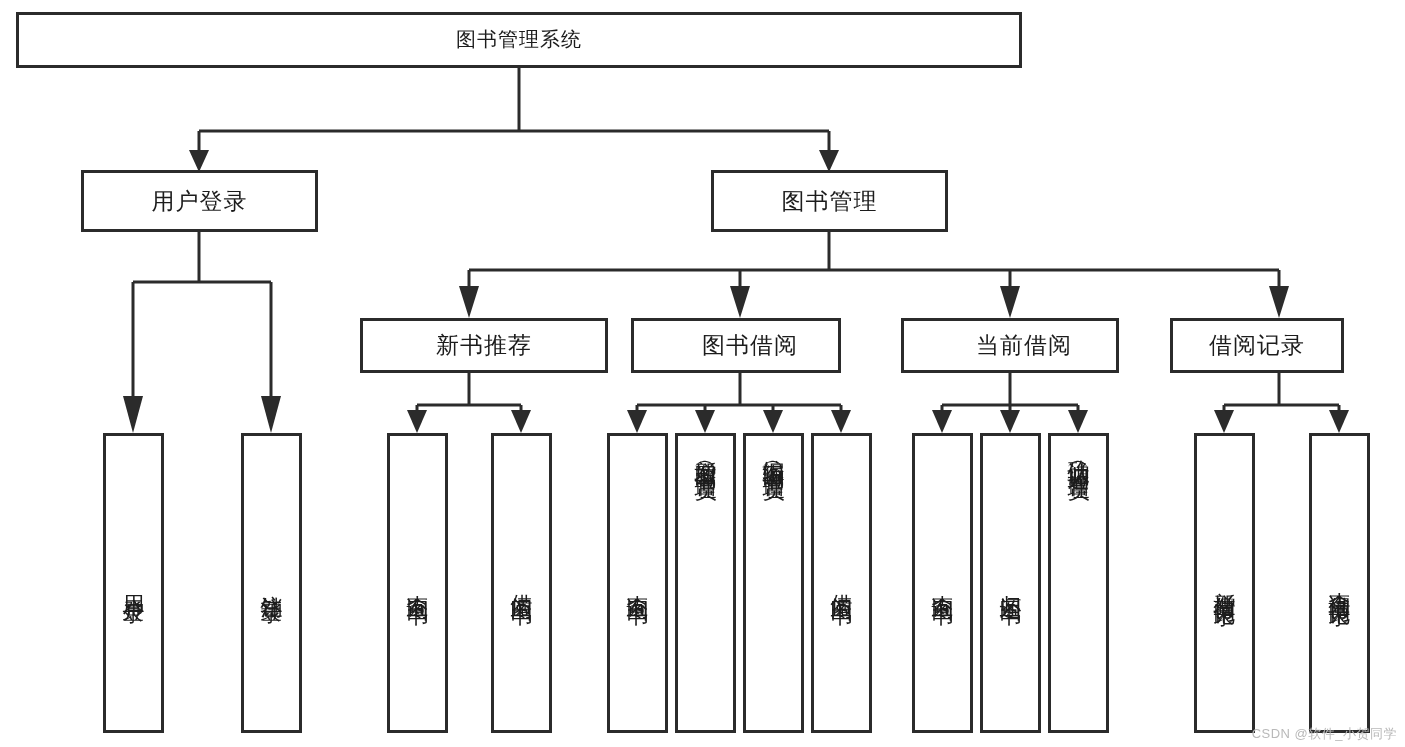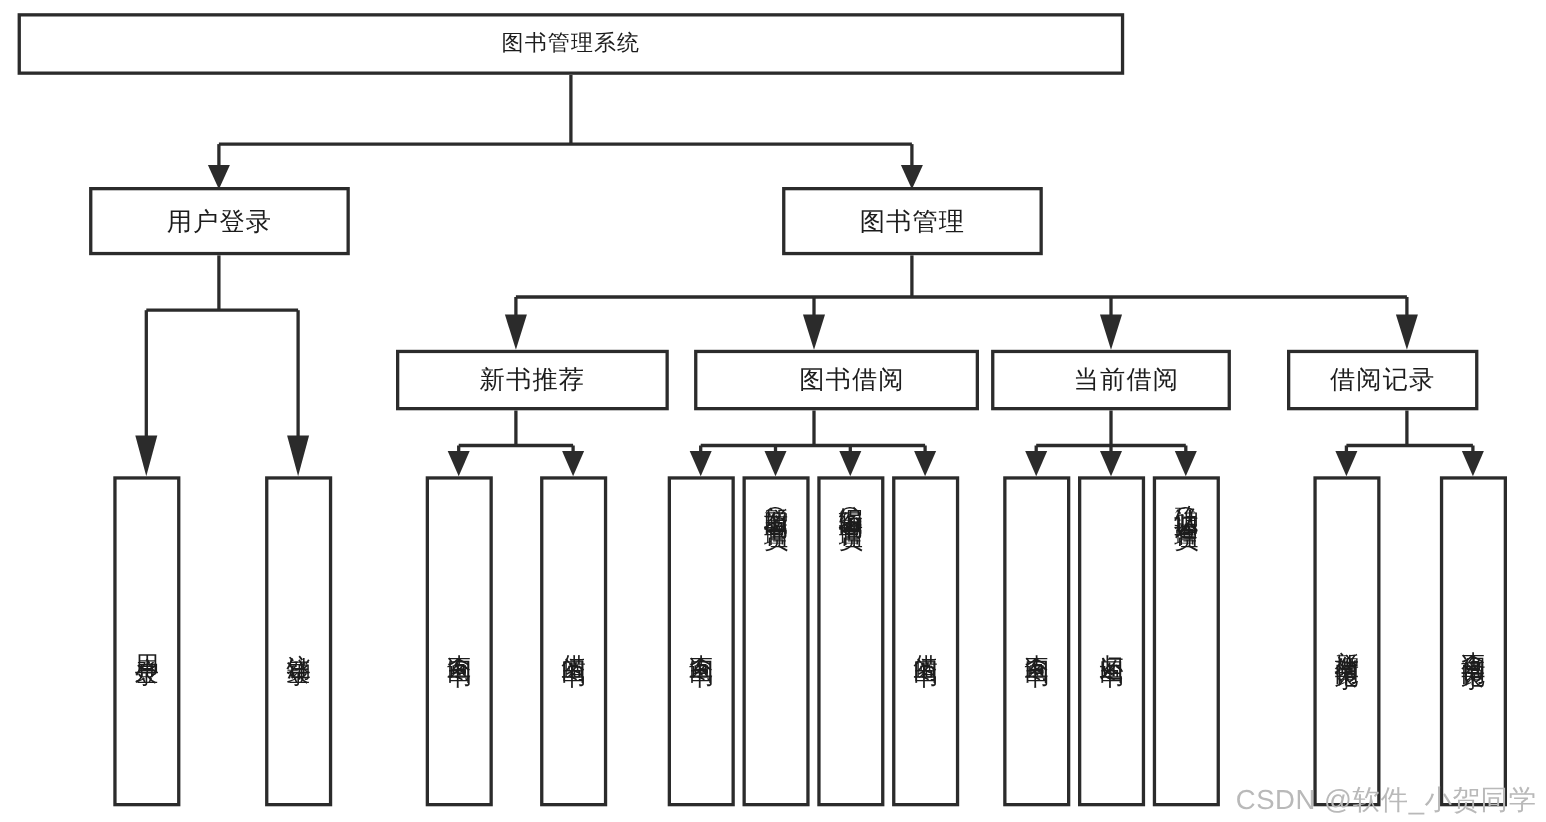--- a/index.html
+++ b/index.html
@@ -181,7 +181,7 @@
     <span class="lbl">新书推荐</span>
   </div>
 
-  <div class="node h" style="left:631px; top:318px; width:259px; height:55px;padding-left:28px;">
+  <div class="node h" style="left:631px; top:318px; width:210px; height:55px;padding-left:28px;">
     <span class="lbl">图书借阅</span>
   </div>
 

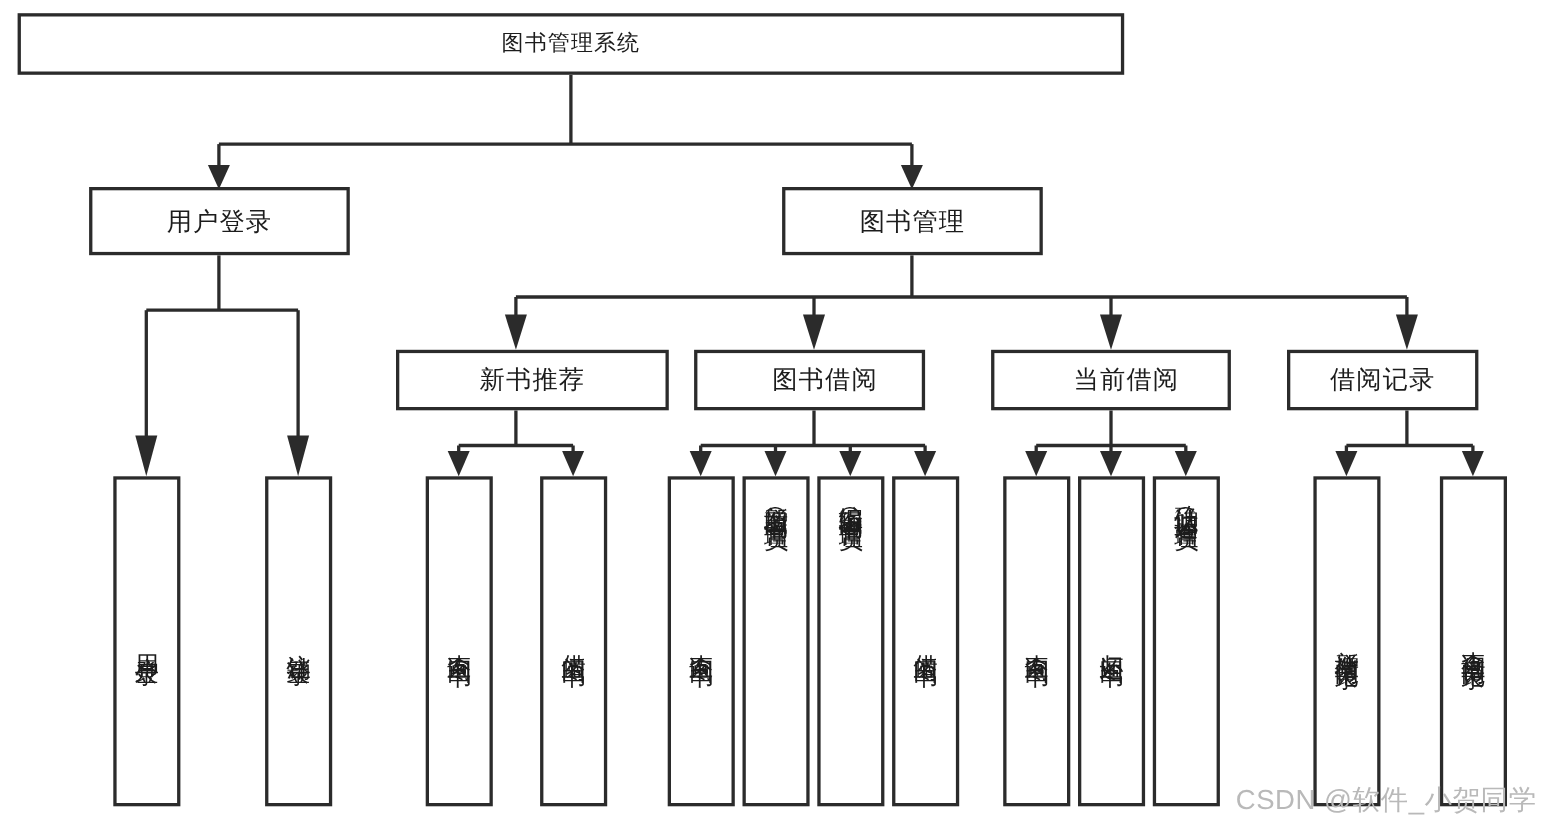--- a/index.html
+++ b/index.html
@@ -89,7 +89,7 @@
     position: absolute;
     right: 8px;
     bottom: 4px;
-    font-size: 25px;
+    font-size: 13px;
     color: #b9b9b9;
     letter-spacing: 0.5px;
     white-space: nowrap;

